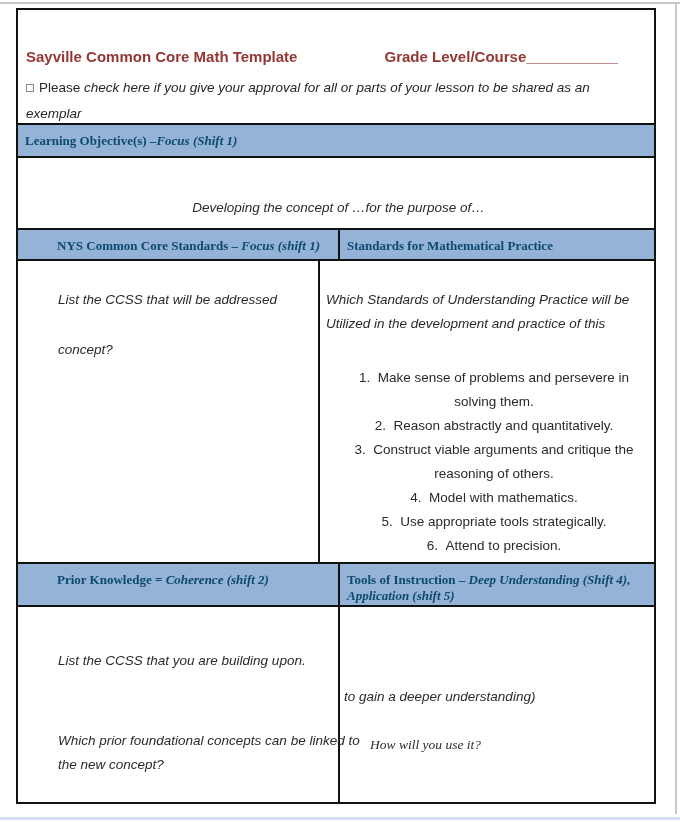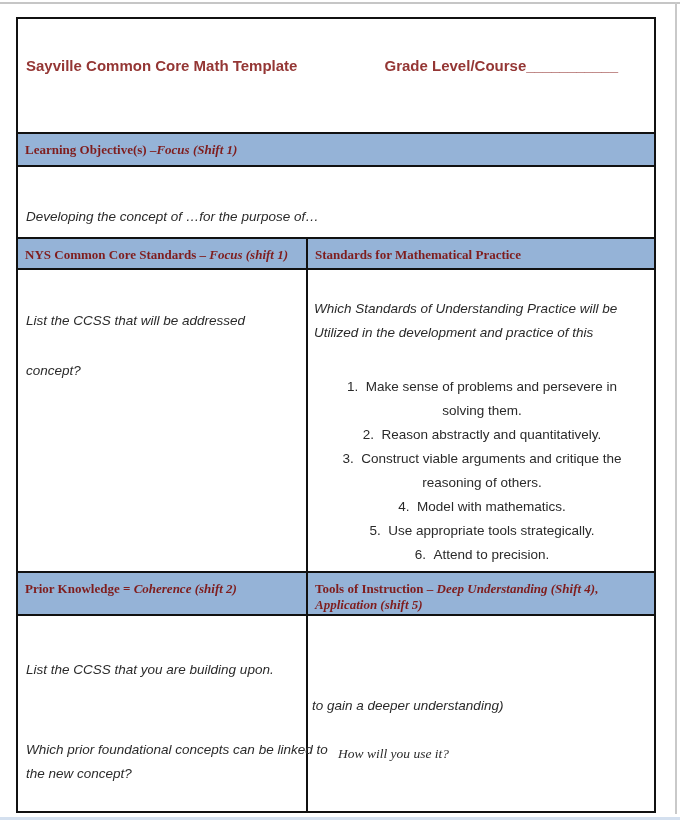--- a/index.html
+++ b/index.html
@@ -24,7 +24,7 @@
   .frame-bottom { position: absolute; bottom: 2px; left: 0; width: 100%; height: 3px; background: #d4e0ef; }
 
   .doc-table {
-    position: absolute; left: 16px; top: 17px;
+    position: absolute; left: 16px; top: 8px;
     width: 640px; height: 796px;
     border: 2px solid var(--border-black);
     background: #fff;

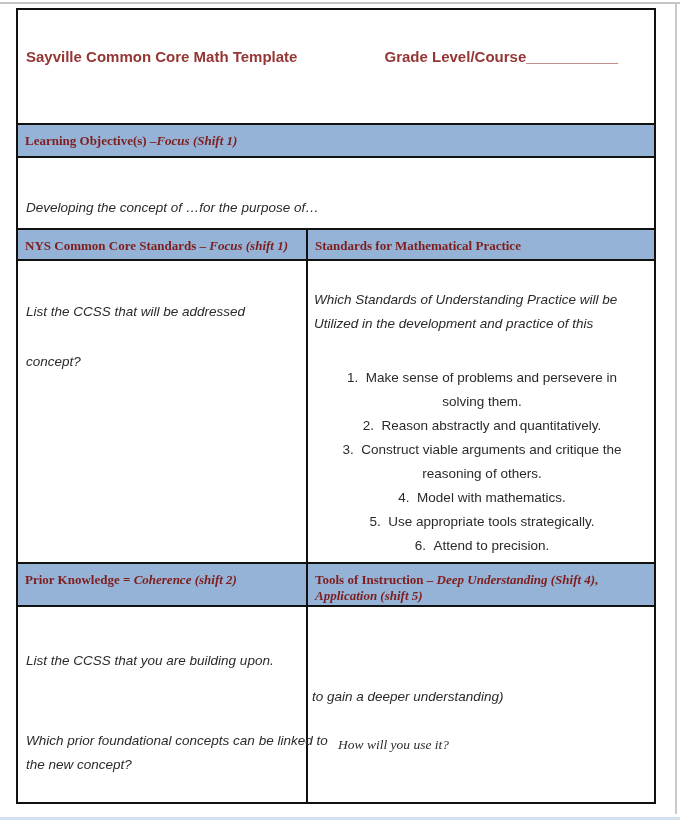--- a/index.html
+++ b/index.html
@@ -124,6 +124,9 @@
       <span class="doc-title">Sayville Common Core Math Template</span>
       <span class="grade-label">Grade Level/Course___________</span>
     </div>
+    <div class="approval">
+      <span class="checkbox"></span><span>Please </span><span class="em">check here if you give your approval for all or parts of your lesson to be shared as an exemplar</span>
+    </div>
   </div>
 
   <div class="row blue r-obj">

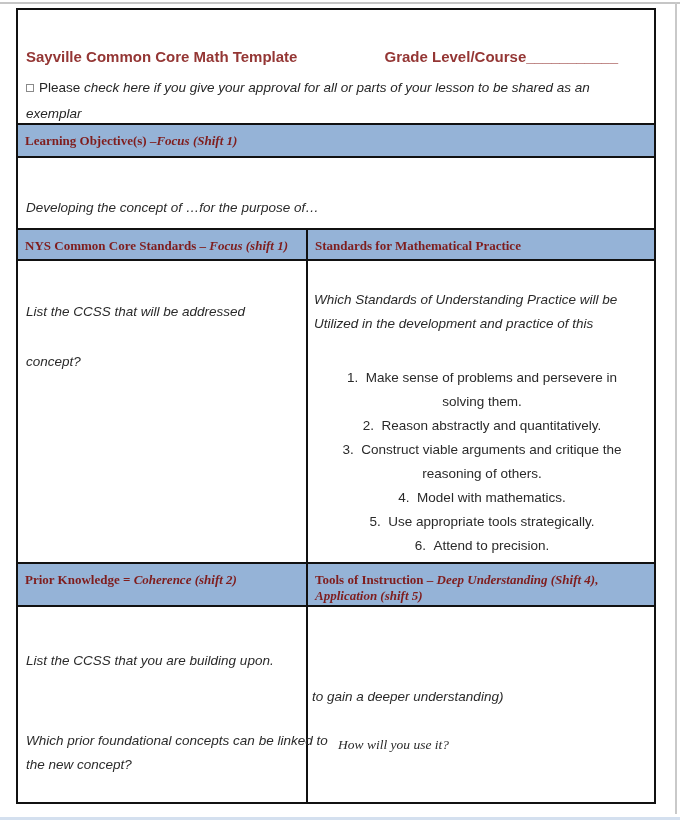--- a/index.html
+++ b/index.html
@@ -73,7 +73,7 @@
   .bar-text {
     font-family: "Liberation Serif", serif;
     font-size: 13px; line-height: 16px;
-    color: #7f1d1d; padding: 8px 6px 0 7px;
+    color: #0c4a6e; padding: 8px 6px 0 7px;
   }
   .bar-text .b  { font-weight: bold; }
   .bar-text .bi { font-weight: bold; font-style: italic; }

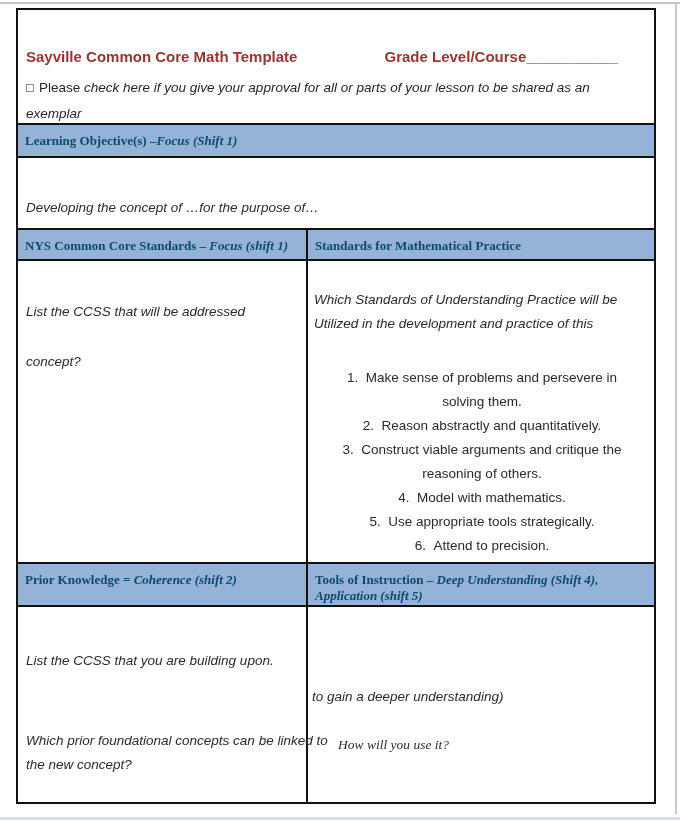--- a/index.html
+++ b/index.html
@@ -88,7 +88,7 @@
     color: #2a2a2a; white-space: pre-wrap;
   }
 
-  .obj-body { padding: 38px 10px 0 8px; }
+  .obj-body { padding: 38px 10px 0 15px; text-align: center; }
 
   
   .ccss-mid { padding: 27px 6px 0 8px; margin-top: 12px; }

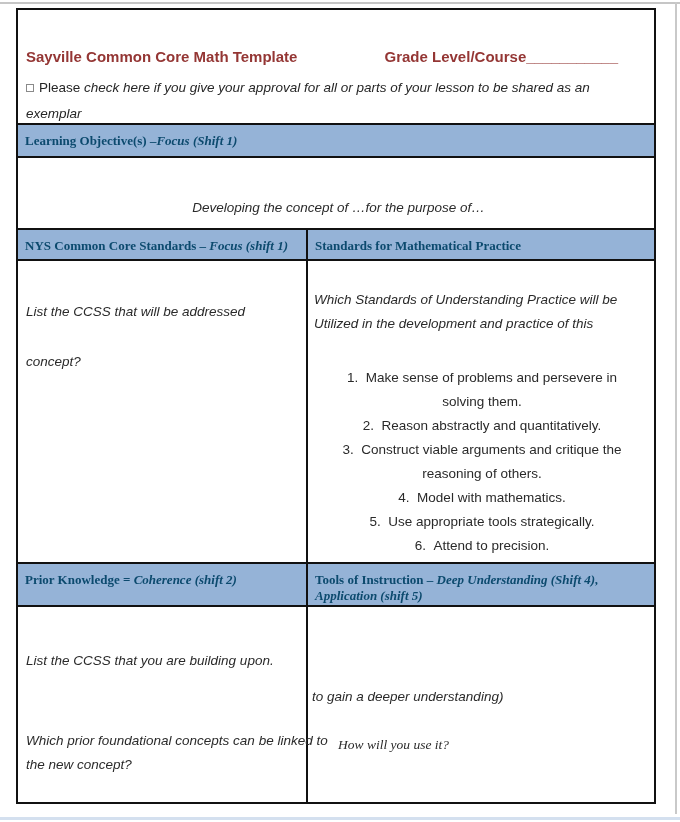--- a/index.html
+++ b/index.html
@@ -34,7 +34,7 @@
   .row { flex: 0 0 auto; overflow: visible; }
   .row + .row { border-top: 2px solid var(--border-black); }
   .row.blue { background: var(--accent-blue); }
-  .row.cols { display: flex; }
+  .row.cols { display: flex; padding-left: 32px; }
   .cell-l { width: 290px; border-right: 2px solid var(--border-black); overflow: visible; }
   .cell-r { flex: 1; overflow: visible; }
 

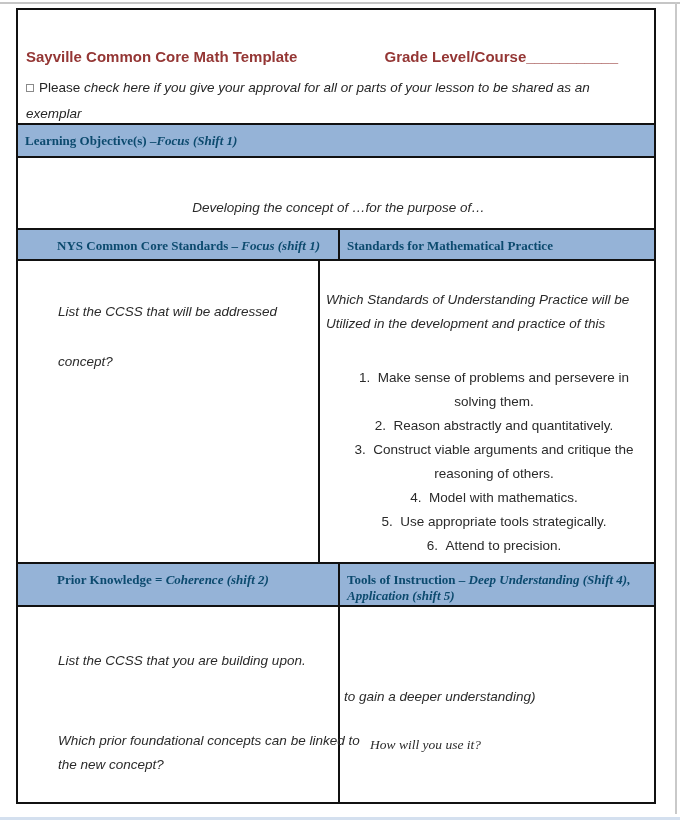--- a/index.html
+++ b/index.html
@@ -91,7 +91,7 @@
   .obj-body { padding: 38px 10px 0 15px; text-align: center; }
 
   
-  .ccss-mid { padding: 27px 6px 0 8px; margin-top: 12px; }
+  .ccss-mid { padding: 27px 6px 0 8px; }
   .ccss-mid .p2 { margin-top: 26px; }
 
   .prac-body { padding: 27px 6px 0 6px; }

